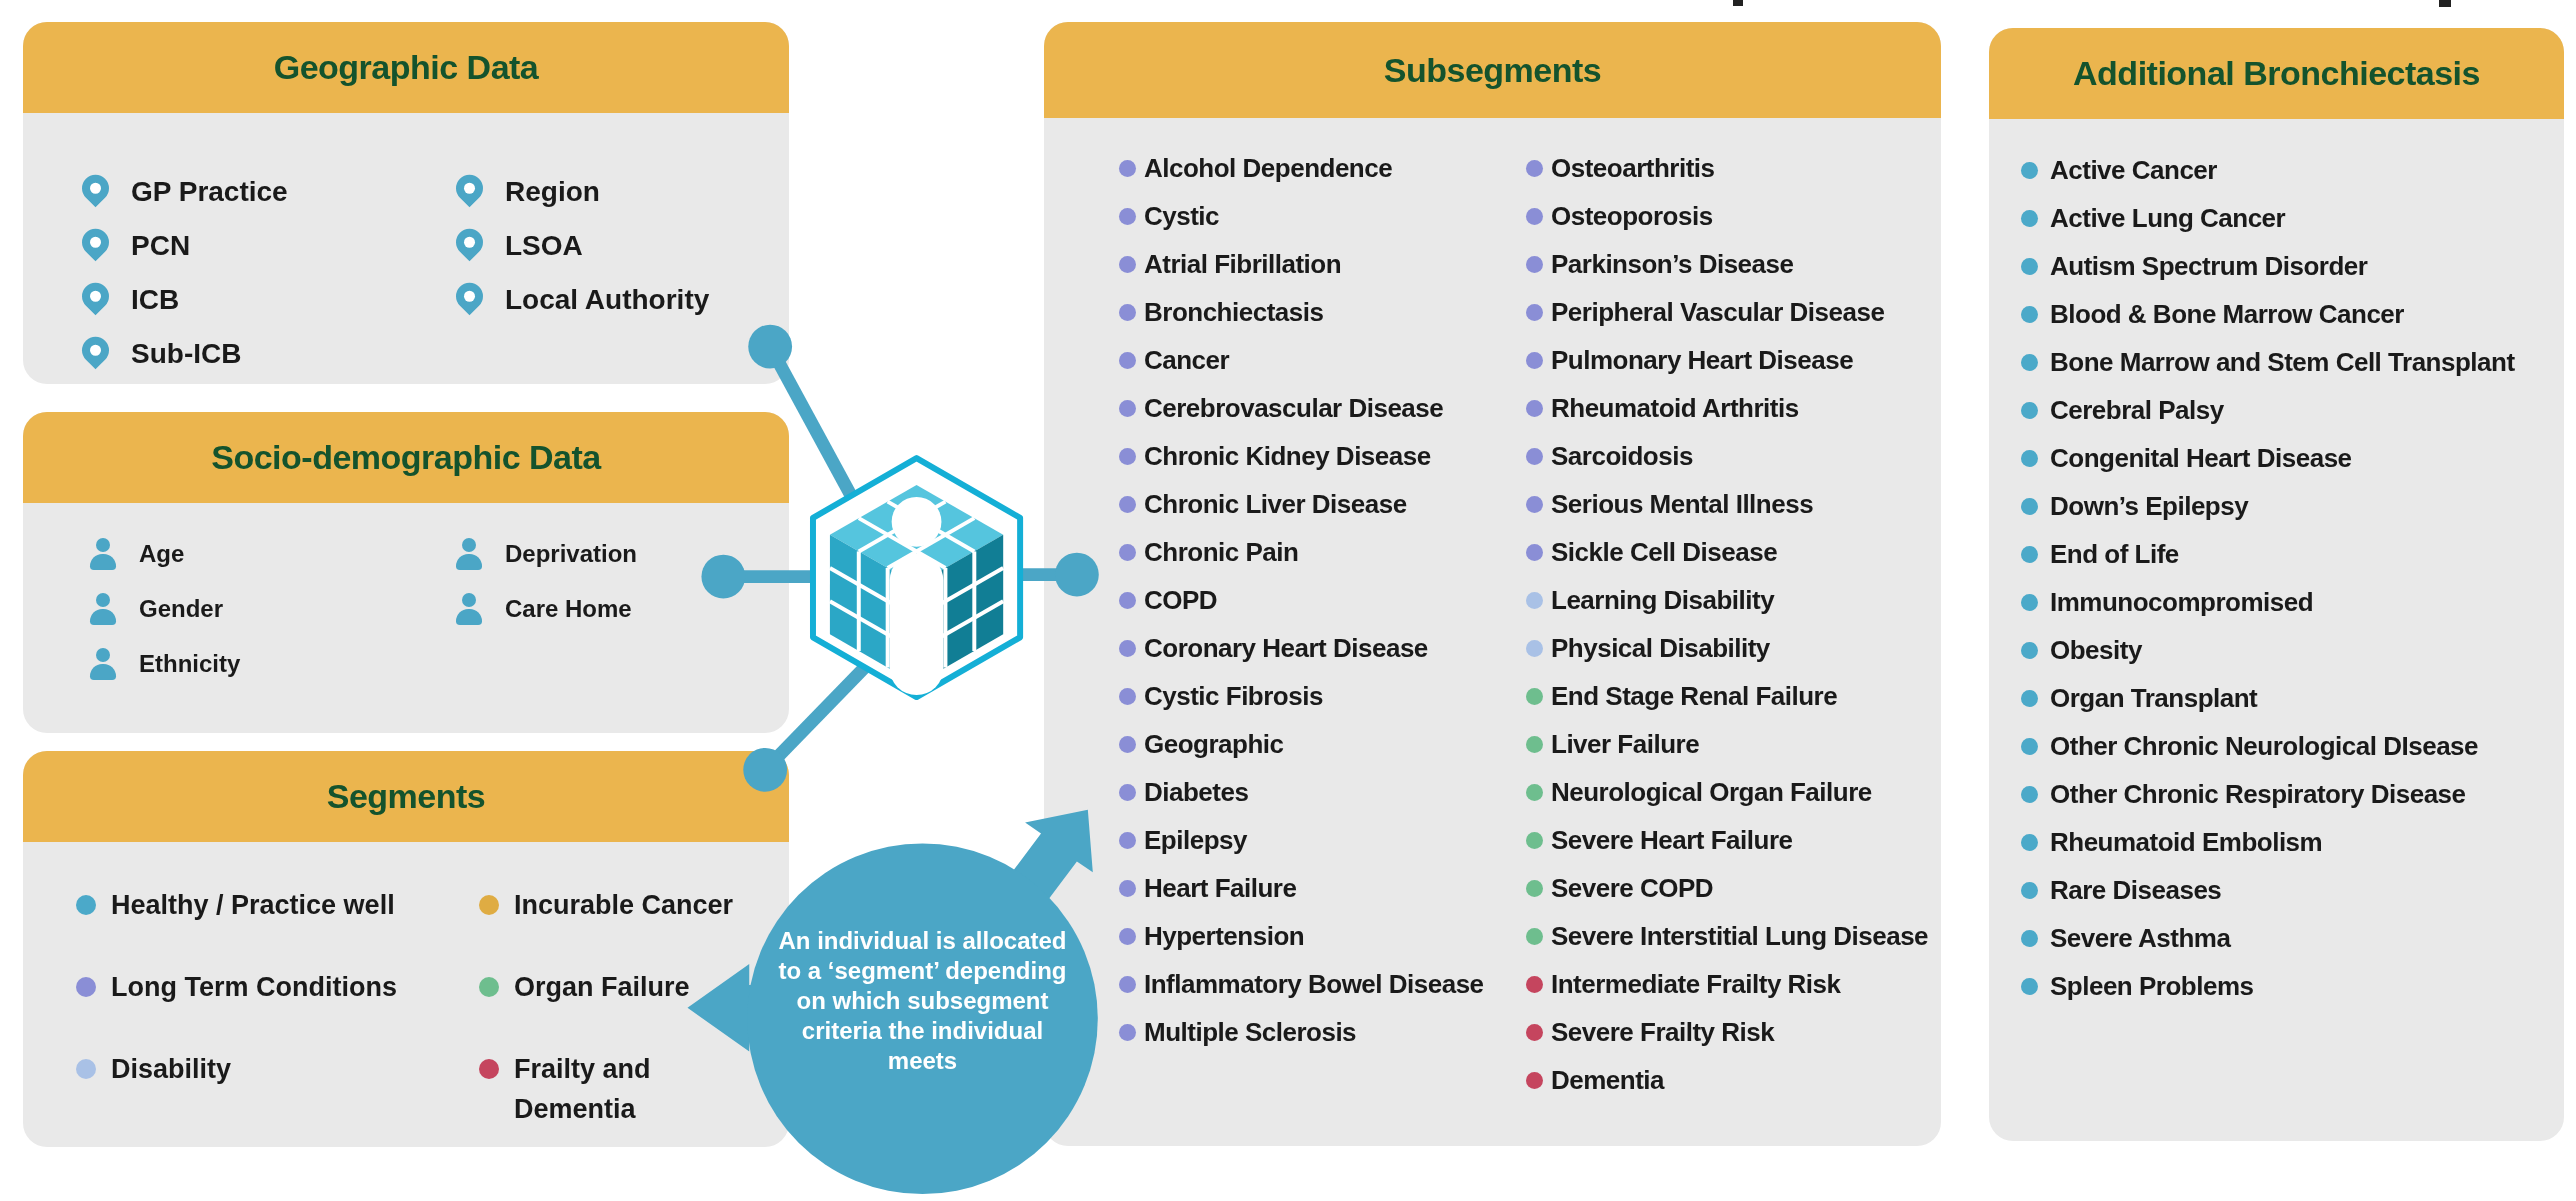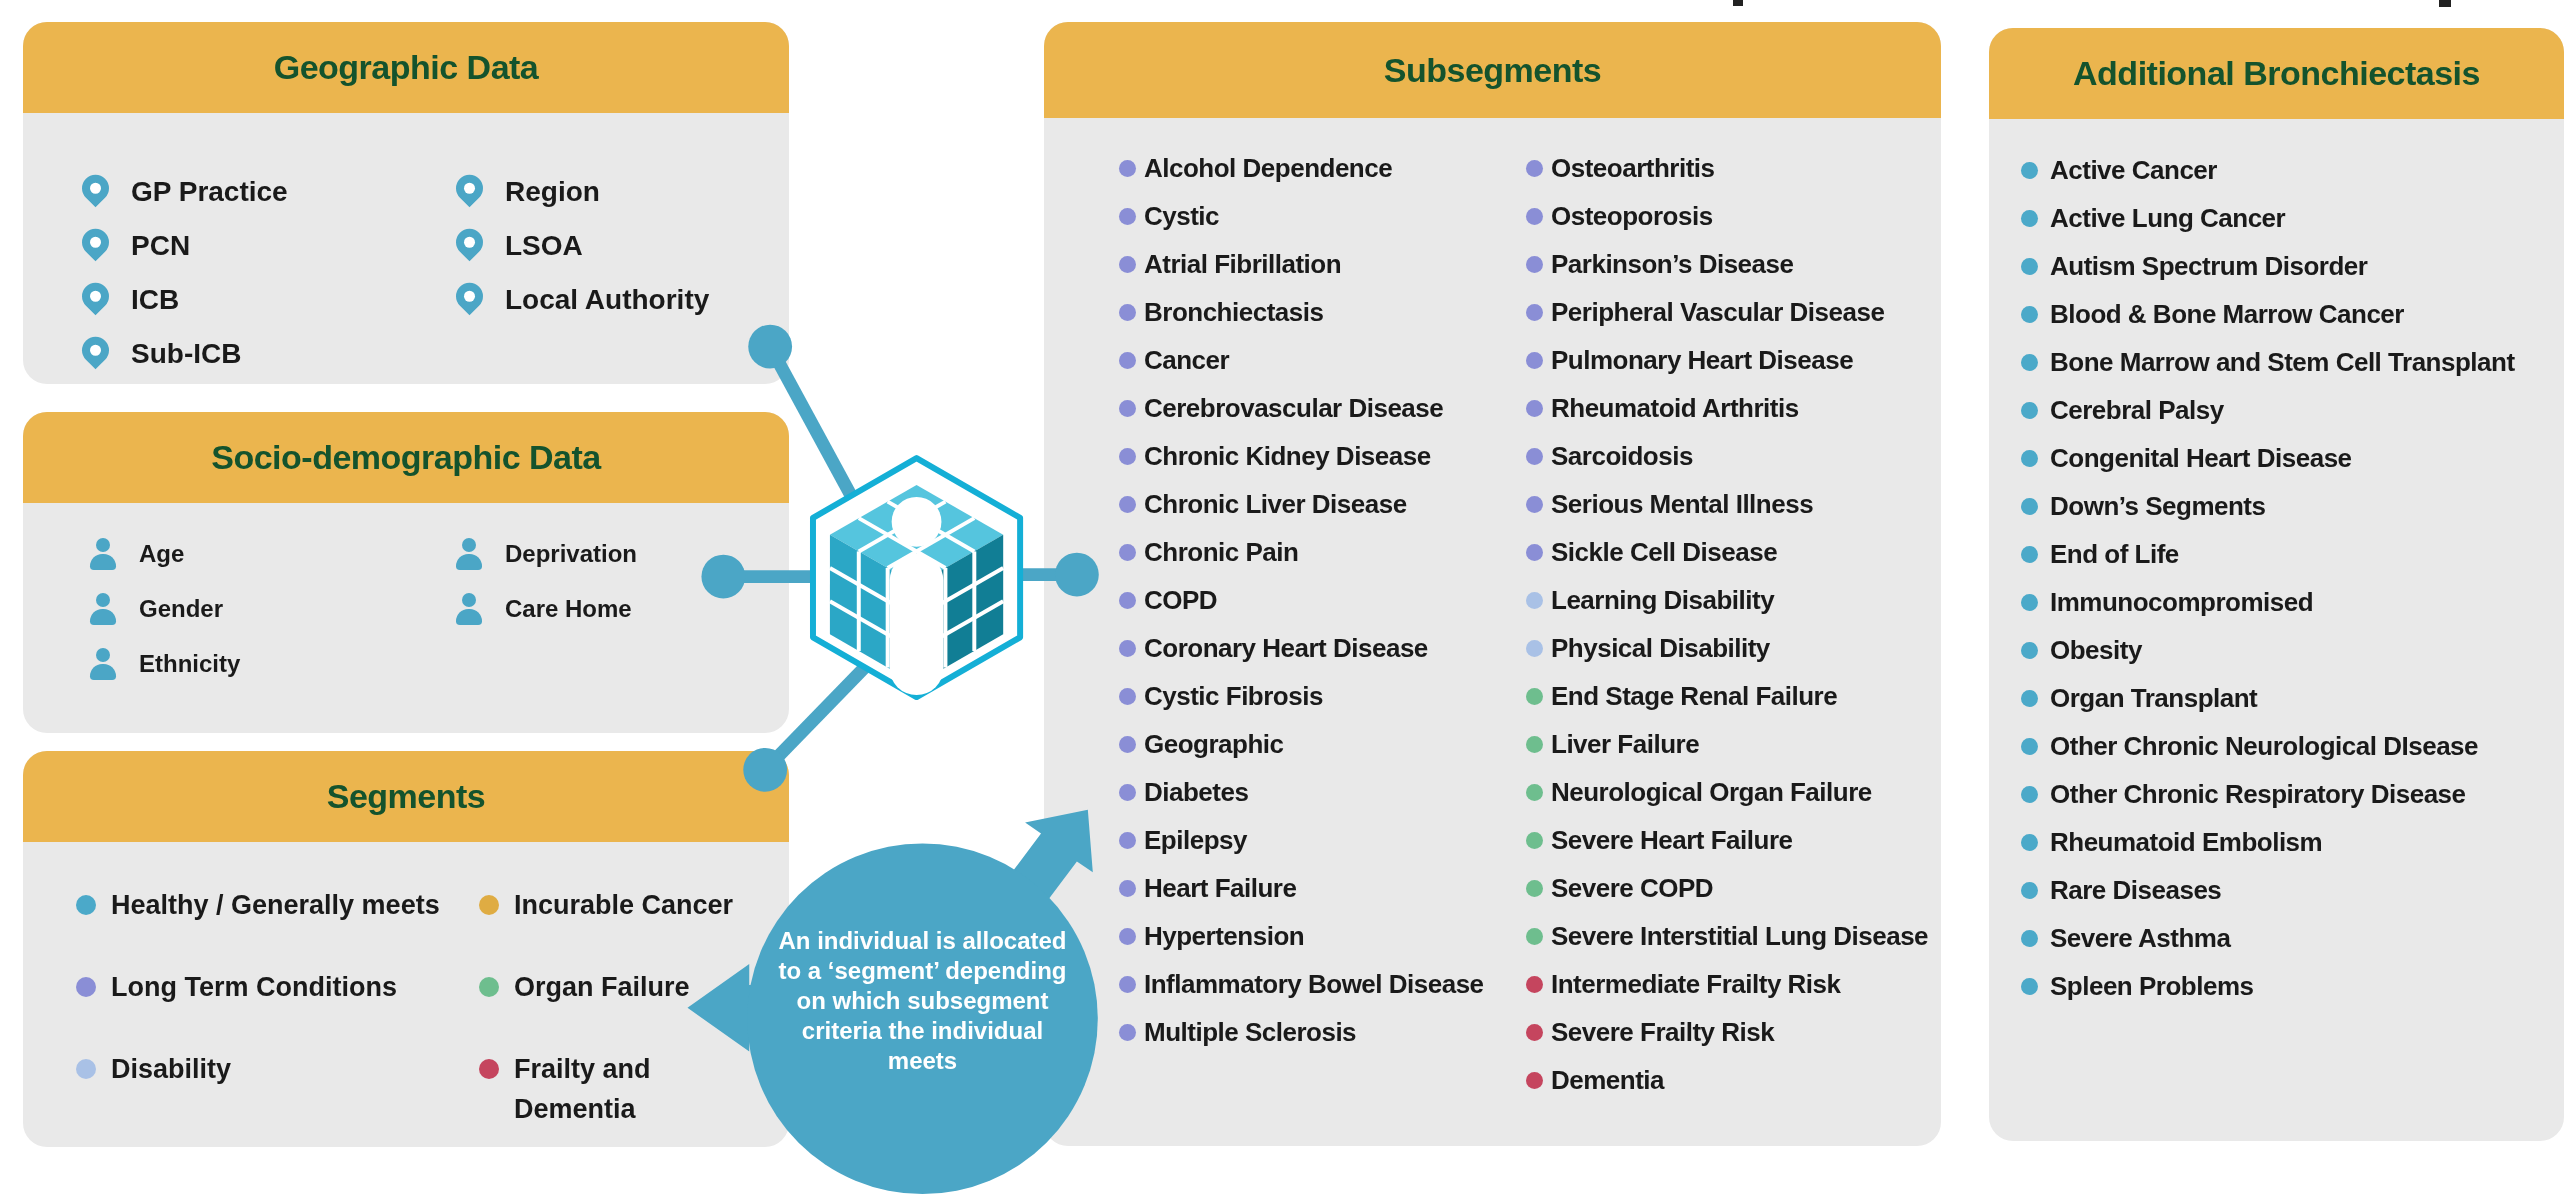--- a/index.html
+++ b/index.html
@@ -488,7 +488,7 @@
           <span class="mark">
             <span class="bullet c-teal"></span>
           </span>
-          <span class="label">Down’s Segments</span>
+          <span class="label">Down’s Epilepsy</span>
         </div>
         <div class="item">
           <span class="mark">

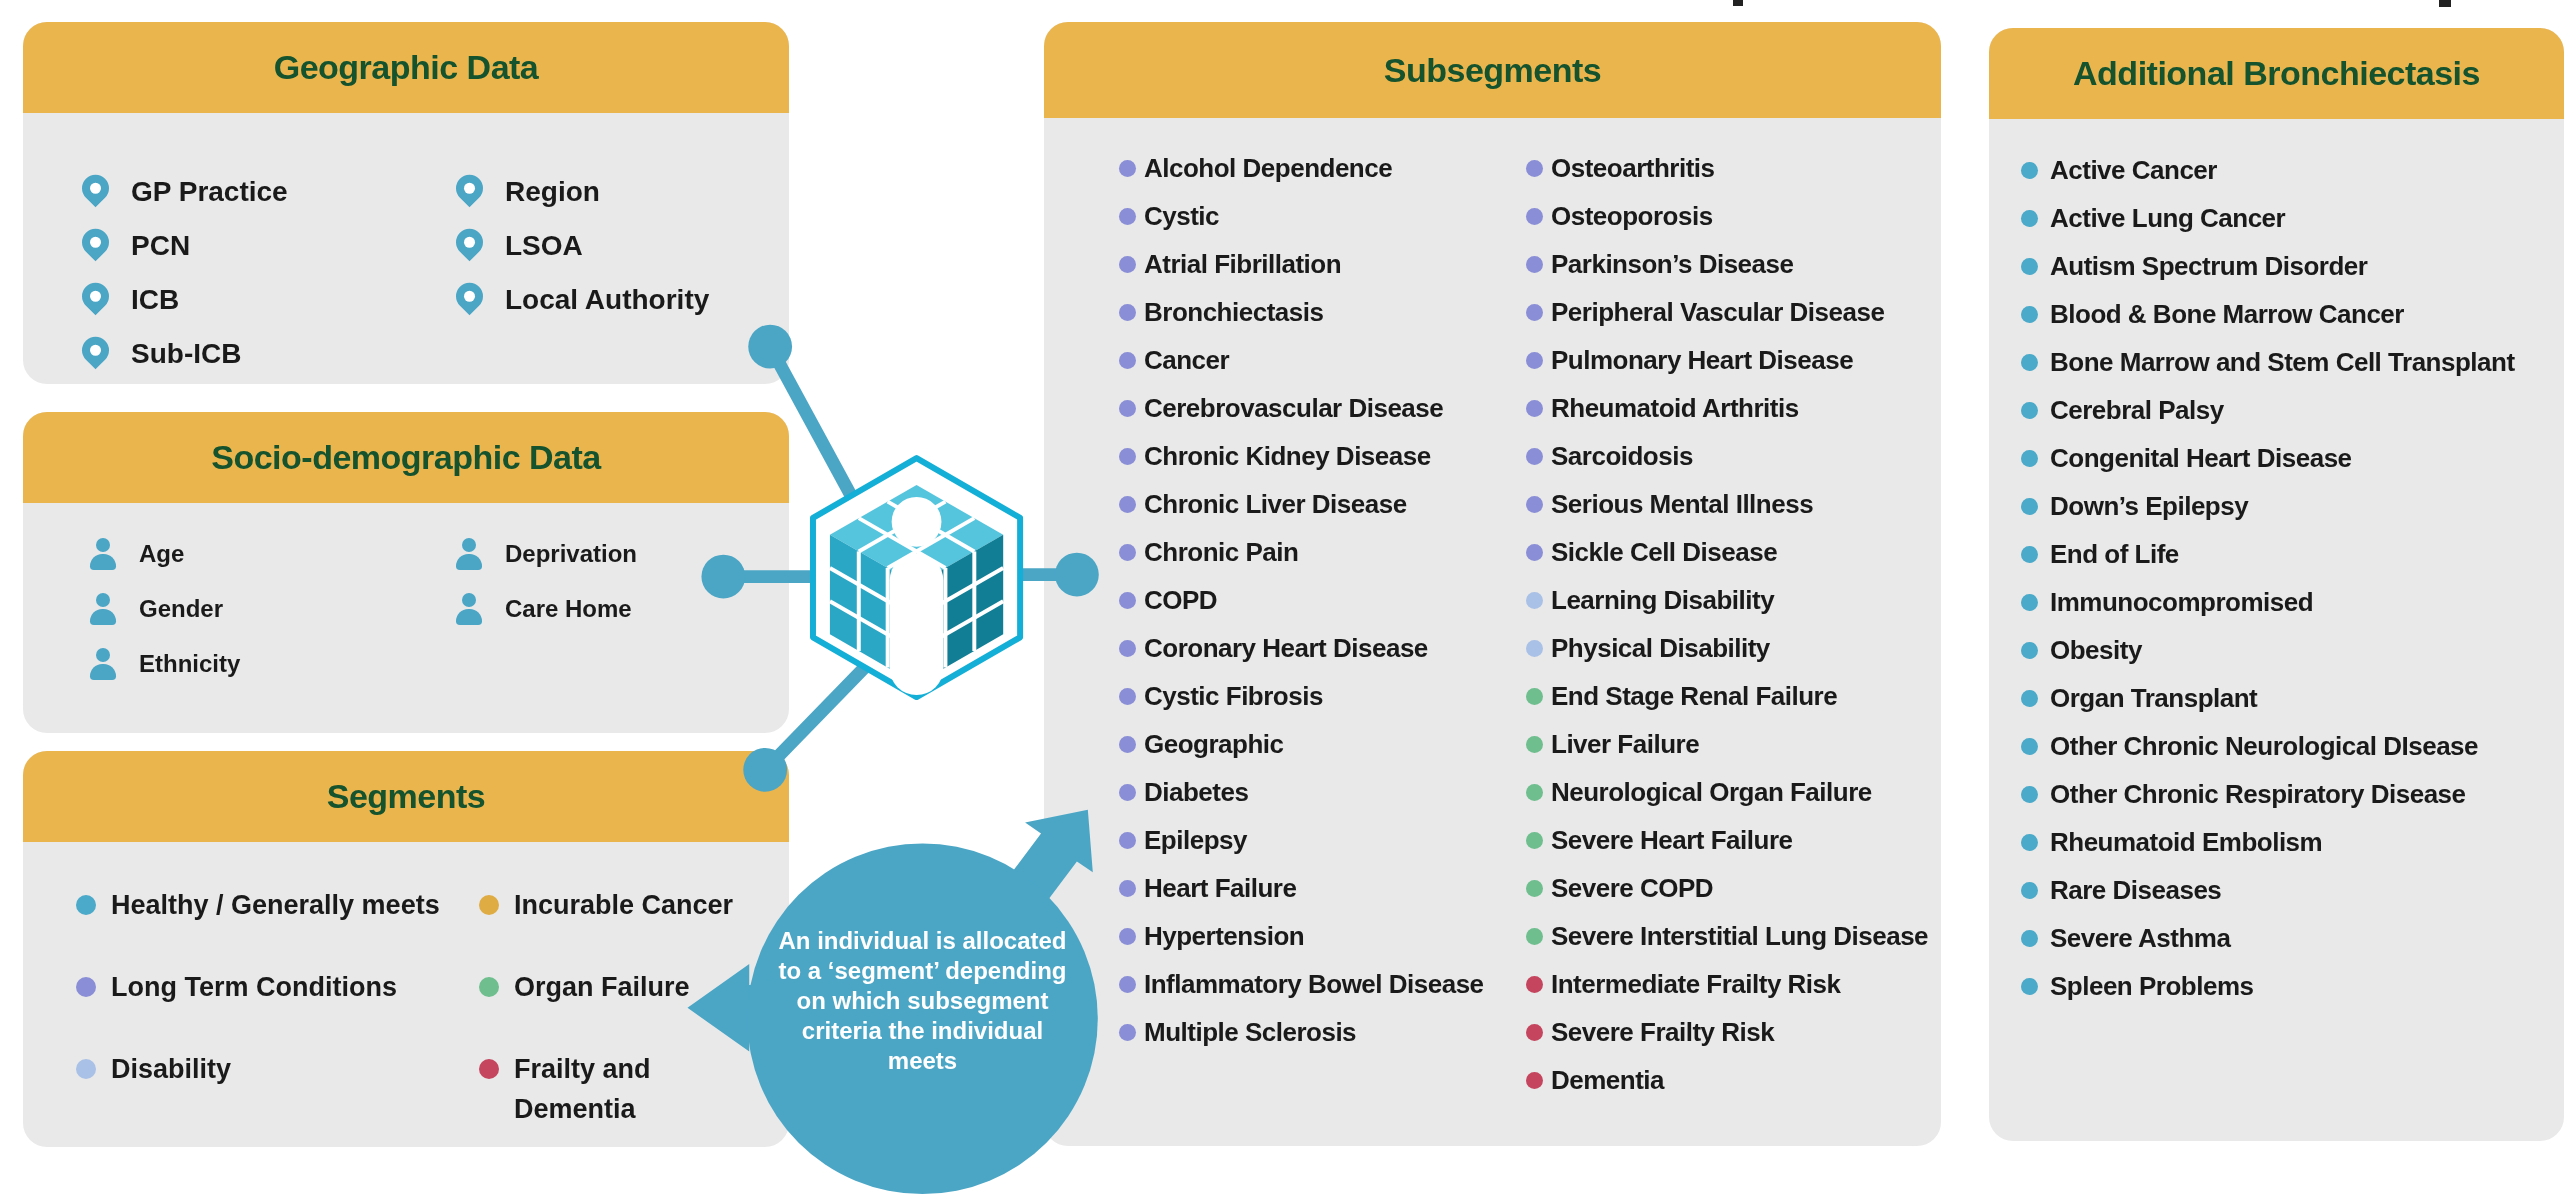--- a/index.html
+++ b/index.html
@@ -156,7 +156,7 @@
           <span class="mark">
             <span class="bullet c-teal"></span>
           </span>
-          <span class="label">Healthy / Generally meets</span>
+          <span class="label">Healthy / Practice well</span>
         </div>
         <div class="item">
           <span class="mark">

